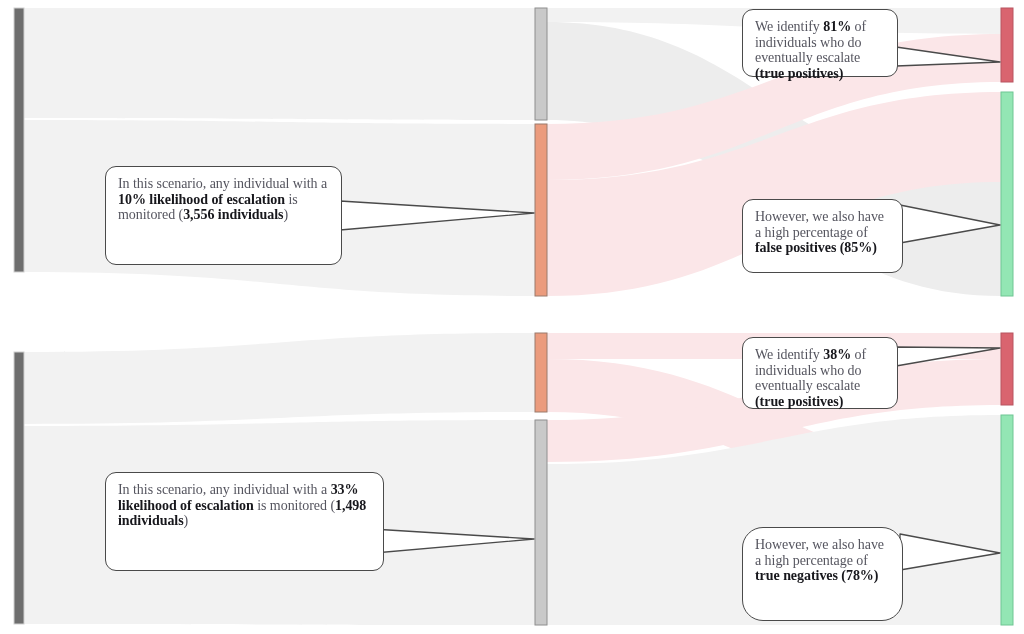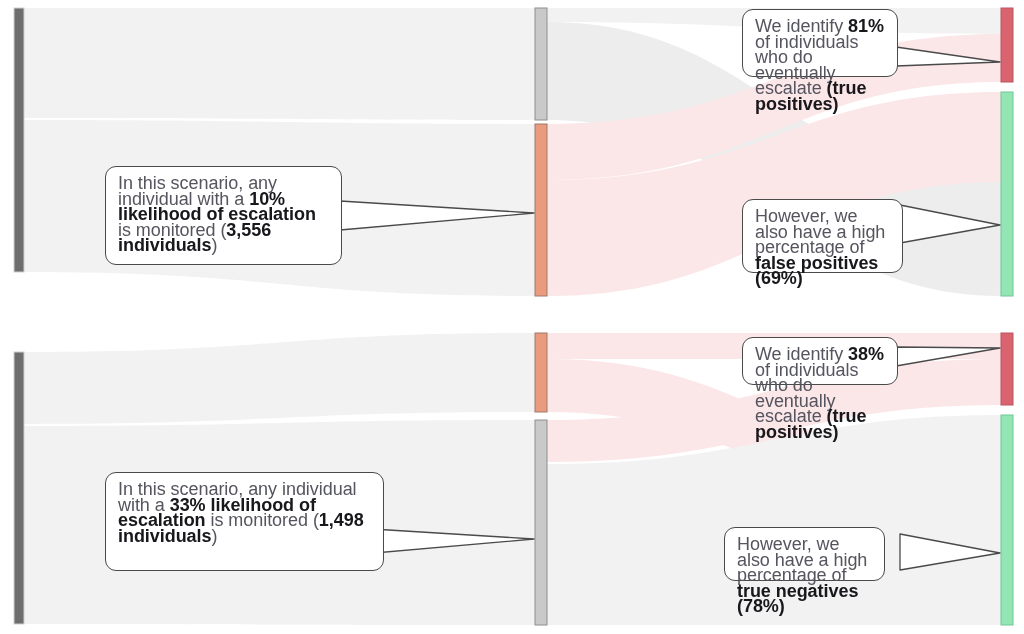--- a/index.html
+++ b/index.html
@@ -28,8 +28,8 @@
     height: 634px;
   }
   .callout-text {
-    font-family: Liberation Sans, sans-serif;
-    font-size: 18px;
+    font-family: Liberation Serif, serif;
+    font-size: 14px;
     line-height: 15.6px;
     color: #55555f;
     letter-spacing: -0.05px;

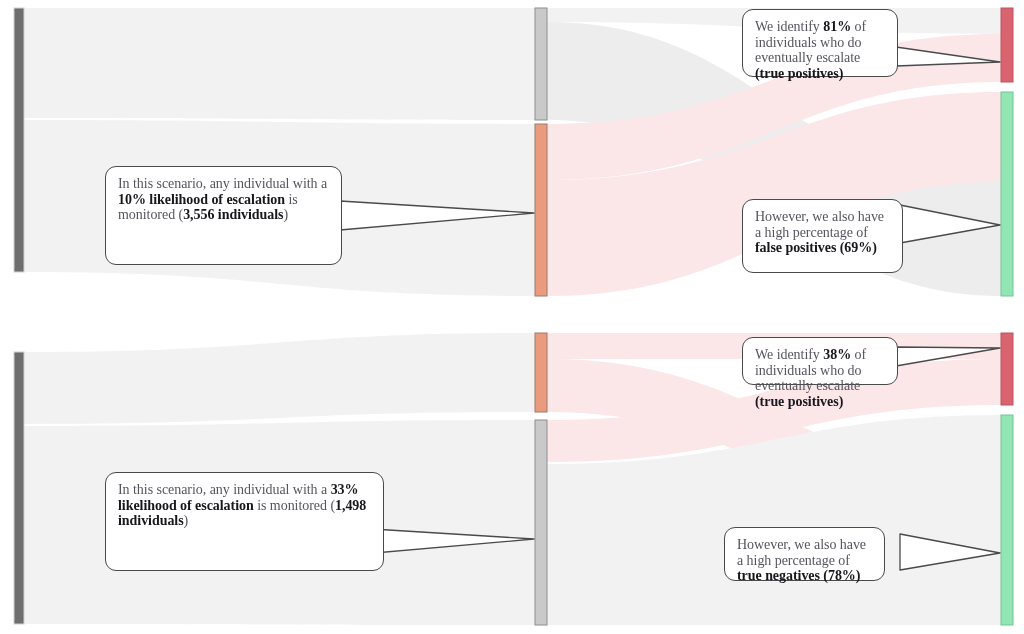--- a/index.html
+++ b/index.html
@@ -115,7 +115,7 @@
 </div>
 
 <div class="callout-box" style="left:742px; top:199px; width:161px; height:74px;">
-  <div class="callout-text"><span>However, we also have a high percentage of </span><b>false positives (69%)</b></div>
+  <div class="callout-text"><span>However, we also have a high percentage of </span><b>false positives (85%)</b></div>
 </div>
 
 <div class="callout-box" style="left:105px; top:472px; width:279px; height:99px;">

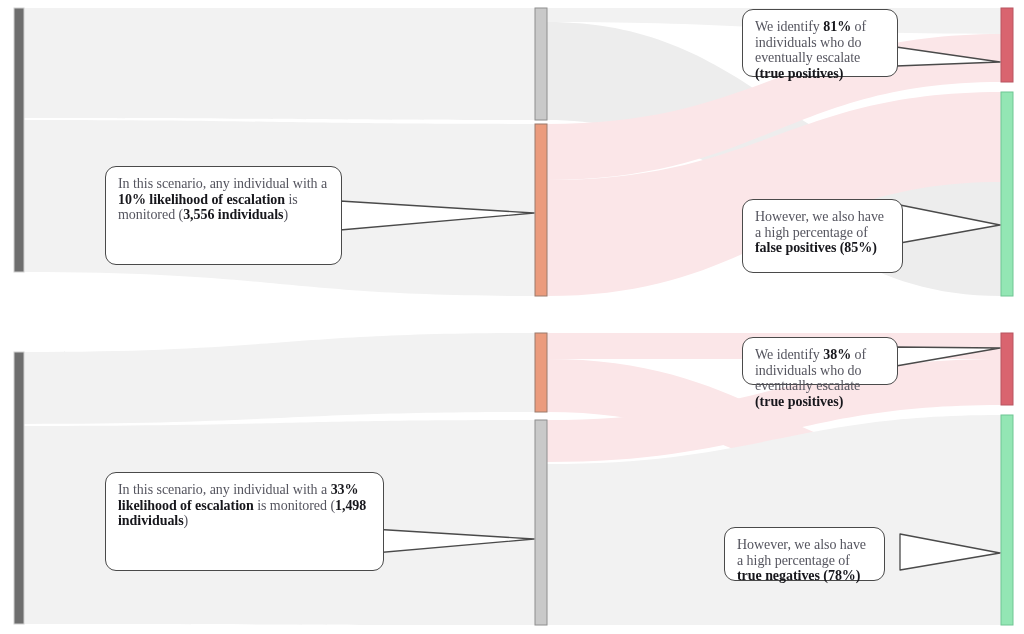--- a/index.html
+++ b/index.html
@@ -122,7 +122,7 @@
   <div class="callout-text"><span>In this scenario, any individual with a </span><b>33% likelihood of escalation</b><span> is monitored (</span><b>1,498 individuals</b><span>)</span></div>
 </div>
 
-<div class="callout-box" style="left:742px; top:337px; width:156px; height:48px;">
+<div class="callout-box" style="left:742px; top:337px; width:156px; height:72px;">
   <div class="callout-text"><span>We identify </span><b>38%</b><span> of individuals who do eventually escalate </span><b>(true positives)</b></div>
 </div>
 

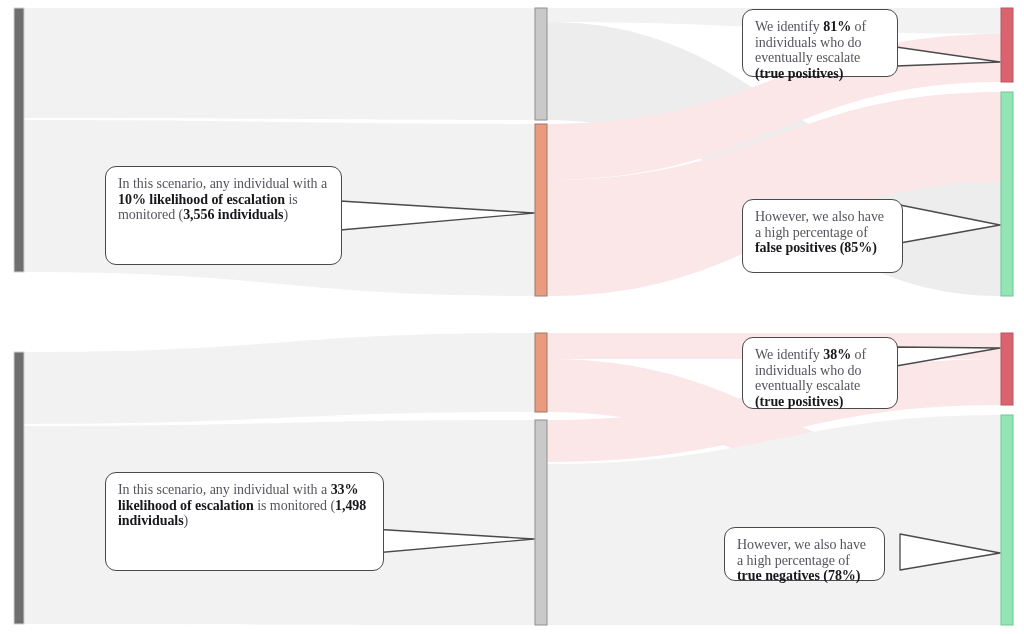--- a/index.html
+++ b/index.html
@@ -126,7 +126,7 @@
   <div class="callout-text"><span>We identify </span><b>38%</b><span> of individuals who do eventually escalate </span><b>(true positives)</b></div>
 </div>
 
-<div class="callout-box" style="left:724px; top:527px; width:161px; height:54px;">
+<div class="callout-box" style="left:742px; top:527px; width:161px; height:94px;border-radius:21px;">
   <div class="callout-text"><span>However, we also have a high percentage of </span><b>true negatives (78%)</b></div>
 </div>
 

